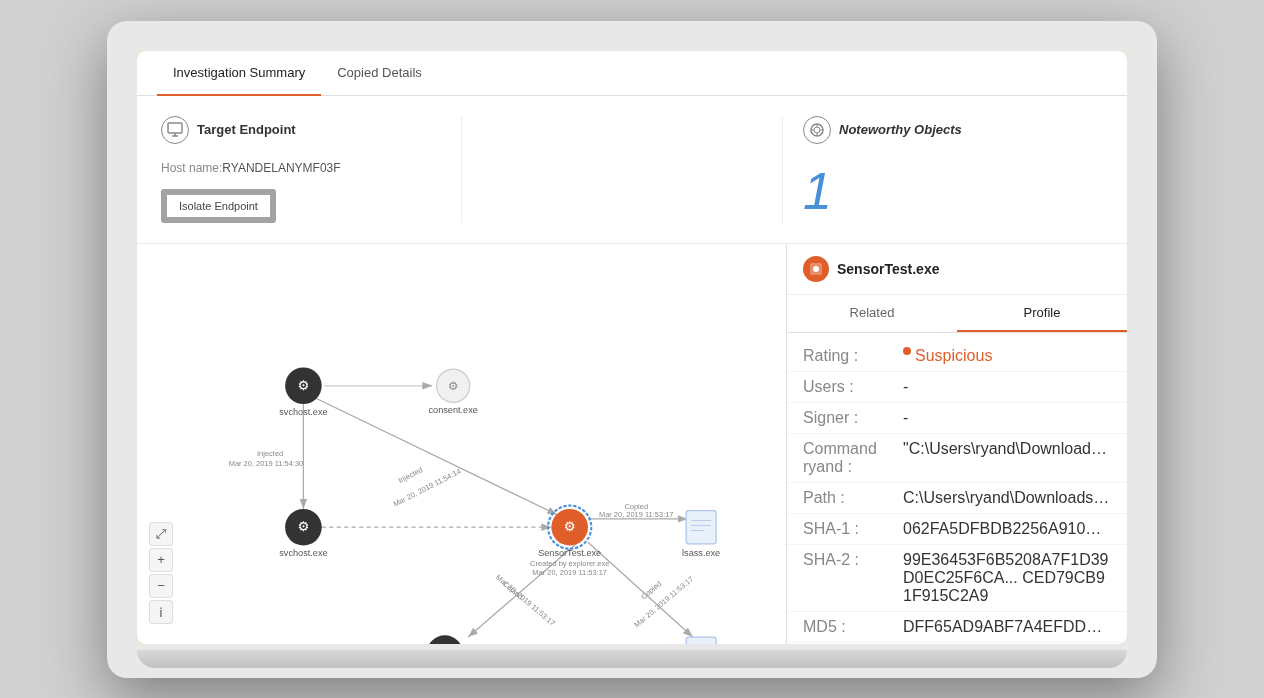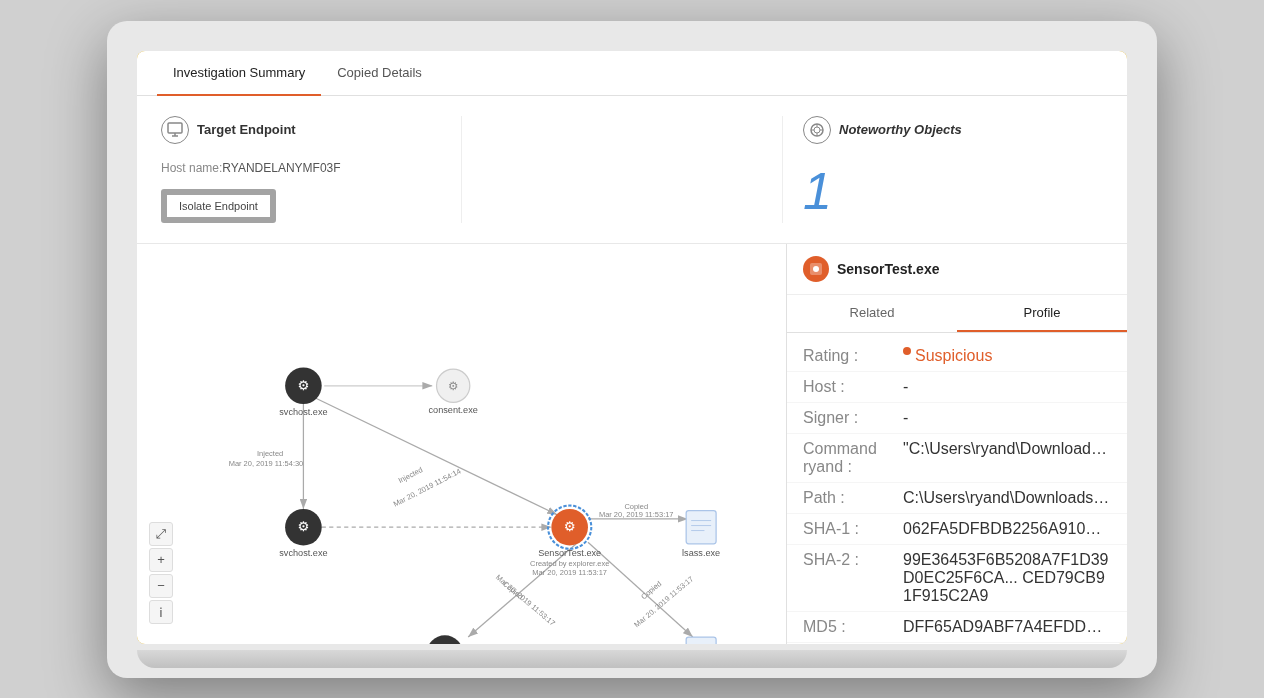--- a/index.html
+++ b/index.html
@@ -414,7 +414,7 @@
             </span>
           </div>
           <div class="detail-row">
-            <span class="detail-key">Host :</span>
+            <span class="detail-key">Users :</span>
             <span class="detail-val">-</span>
           </div>
           <div class="detail-row">

